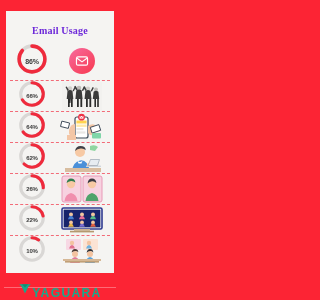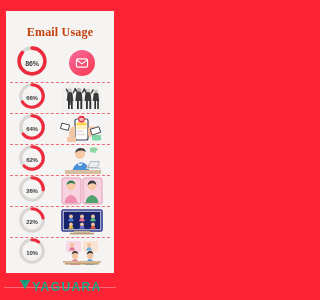--- a/index.html
+++ b/index.html
@@ -17,7 +17,7 @@
 
   .title {
     text-align:center; font-family:"Liberation Serif", serif;
-    font-weight:bold; color:#c2410c; font-size:12px;
+    font-weight:bold; color:#6d28d9; font-size:10px;
     letter-spacing:.2px; padding-top:15px; line-height:1;
   }
 

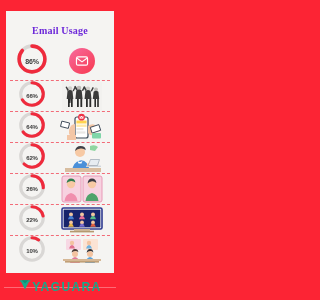--- a/index.html
+++ b/index.html
@@ -52,7 +52,7 @@
 
   .footer {
     position:absolute; left:0; bottom:0; width:120px; height:27px;
-    background:#fc2434; display:flex; align-items:center; justify-content:center; gap:0;
+    background:#fc2434; display:flex; align-items:flex-end; justify-content:center; gap:0;
   }
   .brandline { position:absolute; left:4px; right:4px; top:50%; height:1px; background:#ff6a76; }
   .brand-mark { position:relative; z-index:2; }

